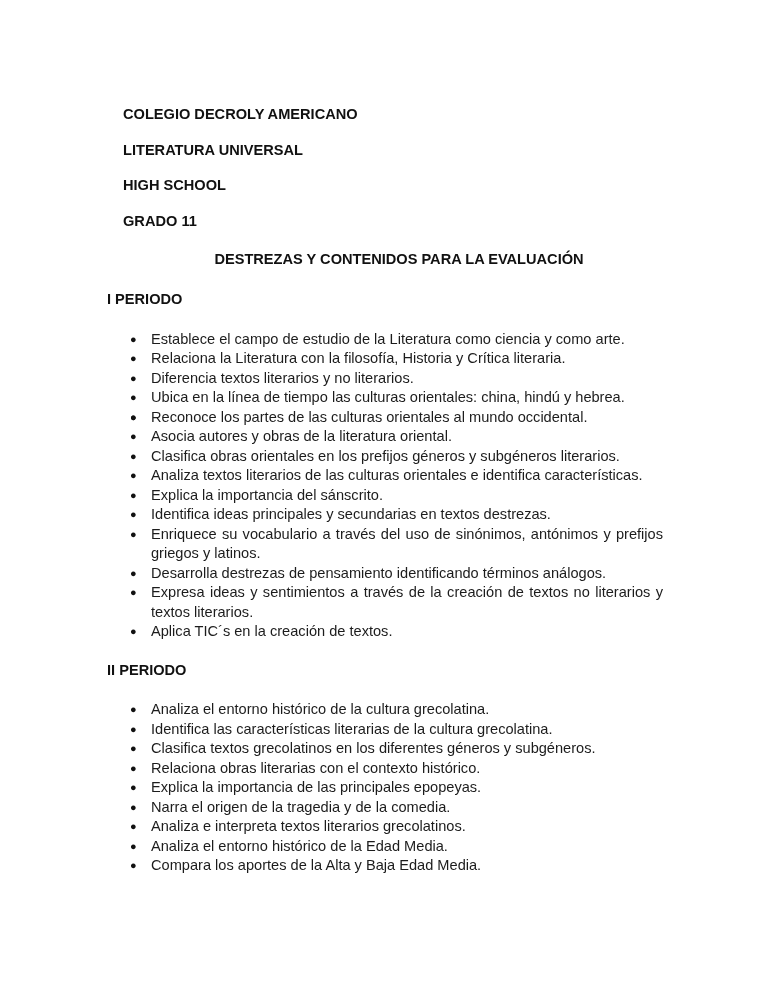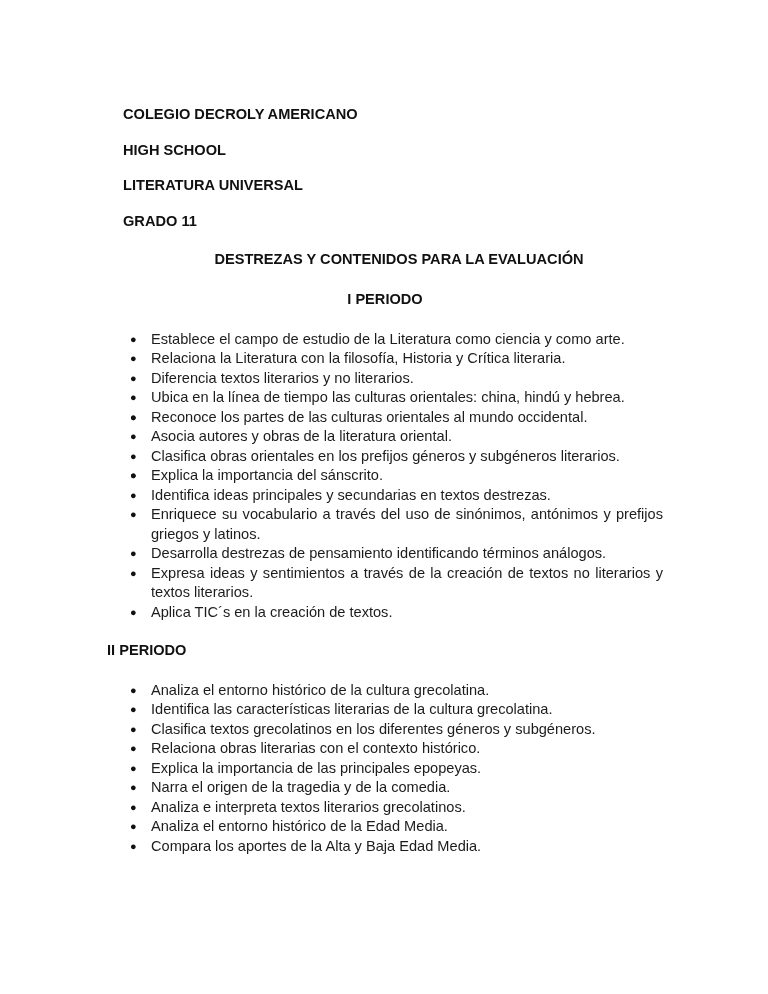--- a/index.html
+++ b/index.html
@@ -77,8 +77,8 @@
 
   <div>
     <p class="header-line">COLEGIO DECROLY AMERICANO</p>
+    <p class="header-line">LITERATURA UNIVERSAL</p>
     <p class="header-line">HIGH SCHOOL</p>
-    <p class="header-line">LITERATURA UNIVERSAL</p>
     <p class="header-line">GRADO 11</p>
   </div>
 

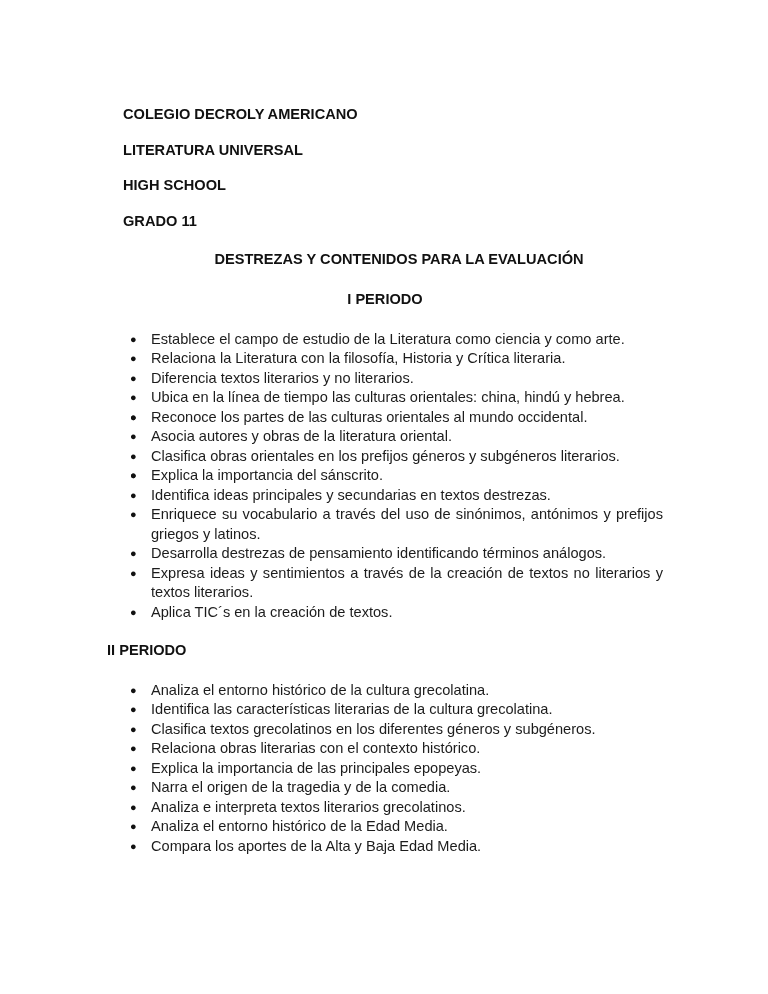--- a/index.html
+++ b/index.html
@@ -46,7 +46,6 @@
     }
     .period-title.first {
       margin-top: 20px;
-      text-align: center;
     }
     ul.items {
       list-style: none;

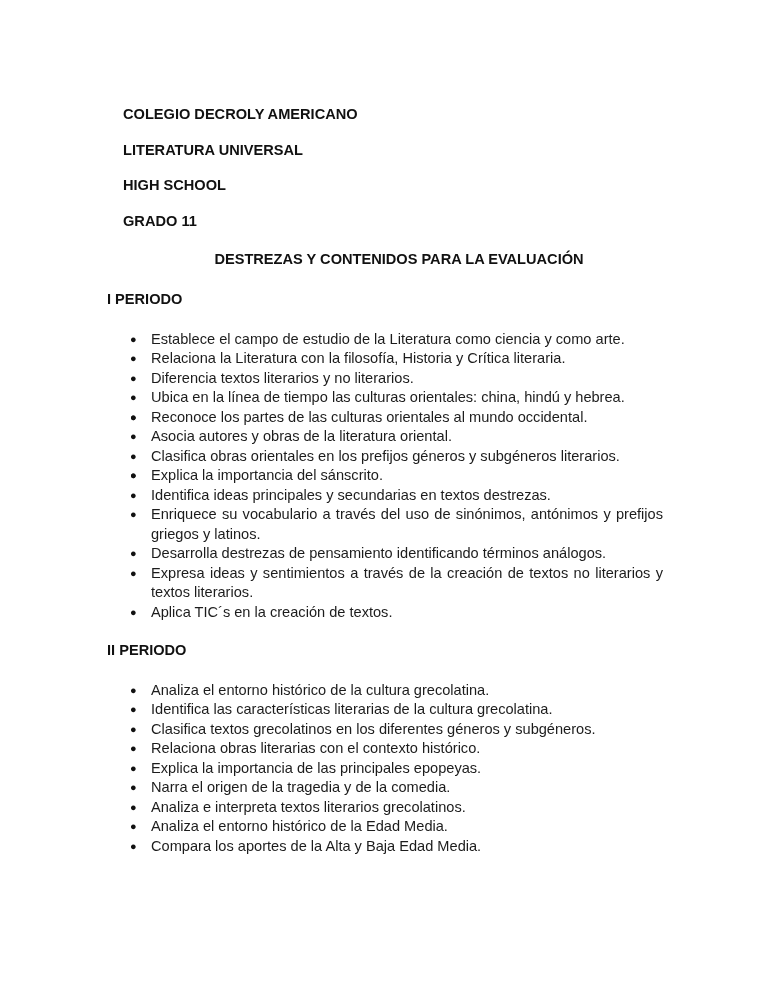--- a/index.html
+++ b/index.html
@@ -93,7 +93,7 @@
     <li><span class="bullet">●</span><span>Reconoce los partes de las culturas orientales al mundo occidental.</span></li>
     <li><span class="bullet">●</span><span>Asocia autores y obras de la literatura oriental.</span></li>
     <li><span class="bullet">●</span><span>Clasifica obras orientales en los prefijos géneros y subgéneros literarios.</span></li>
-    <li><span class="bullet">●</span></li>
+    <li><span class="bullet">●</span><span>Analiza textos literarios de las culturas orientales e identifica características.</span></li>
     <li><span class="bullet">●</span><span>Explica la importancia del sánscrito.</span></li>
     <li><span class="bullet">●</span><span>Identifica ideas principales y secundarias en textos destrezas.</span></li>
     <li><span class="bullet">●</span><span>Enriquece su vocabulario a través del uso de sinónimos, antónimos y prefijos griegos y latinos.</span></li>

